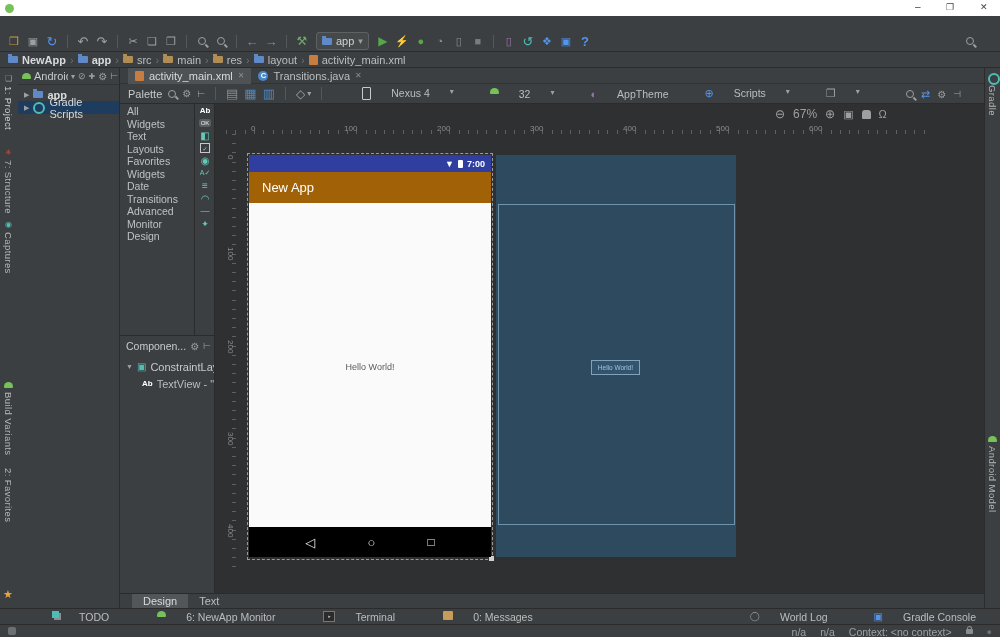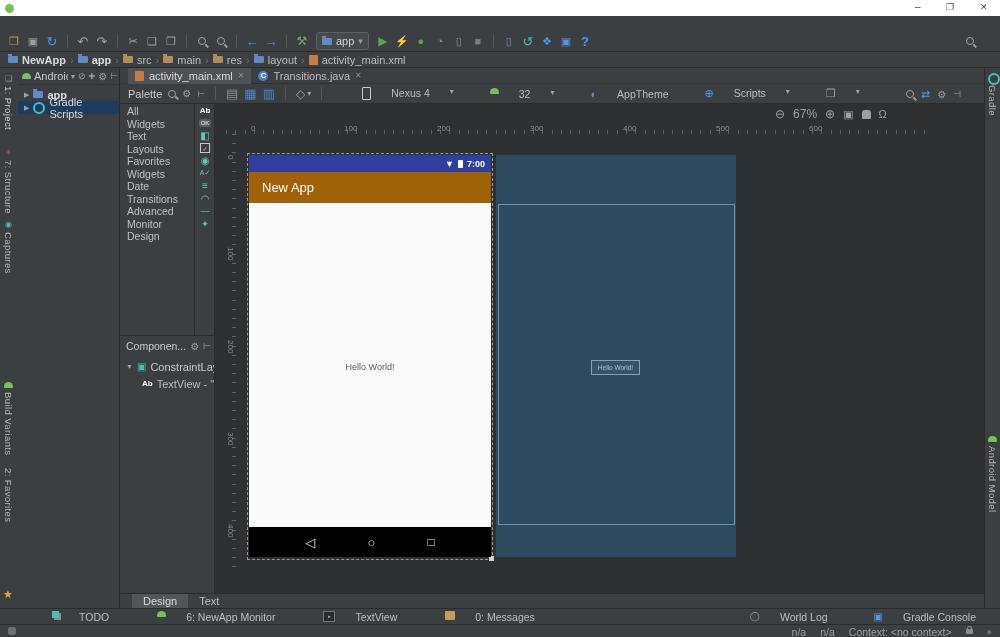--- a/index.html
+++ b/index.html
@@ -361,7 +361,7 @@
       </span>
     <span class="bb">
         <span class="termic">▸</span>
-        <span>TextView</span>
+        <span>Terminal</span>
       </span>
     <span class="bb">
         <span class="msgic"></span>

